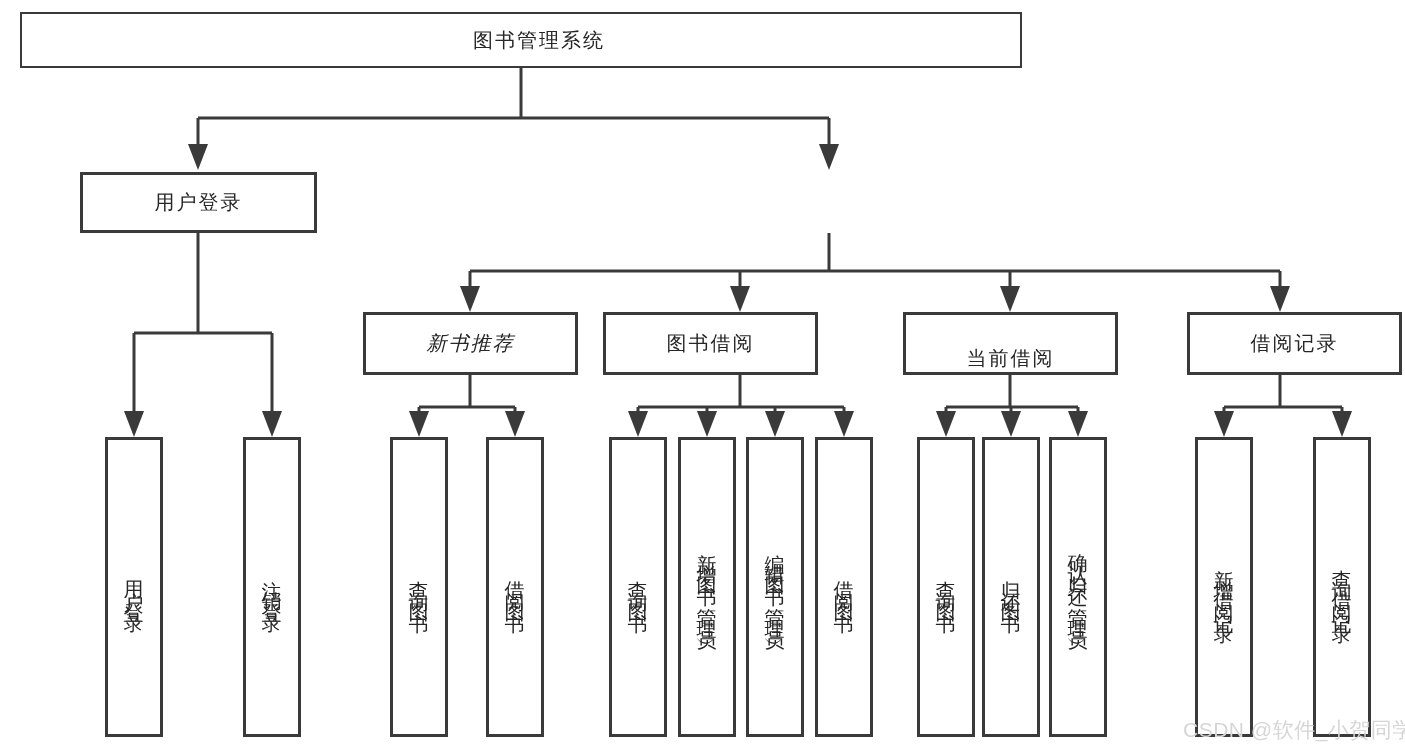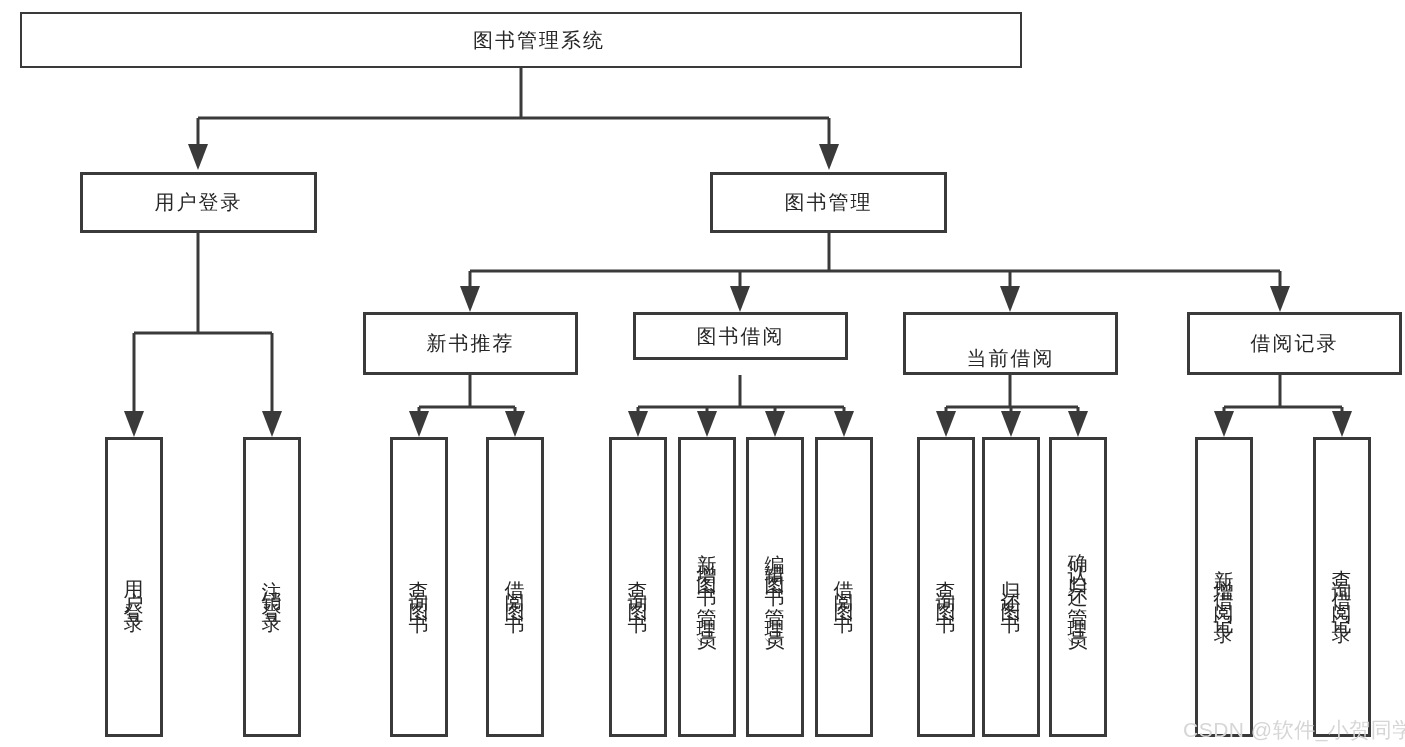--- a/index.html
+++ b/index.html
@@ -147,9 +147,6 @@
   <div class="node h" style="left:80px; top:172px; width:237px; height:61px;">
     <span class="lbl">用户登录</span>
   </div>
-  <div class="node h" style="left:710px; top:172px; width:237px; height:61px;">
-    <span class="lbl">图书管理</span>
-  </div>
 
   <div class="node h" style="left:363px; top:312px; width:215px; height:63px;">
     <span class="lbl">新书推荐</span>

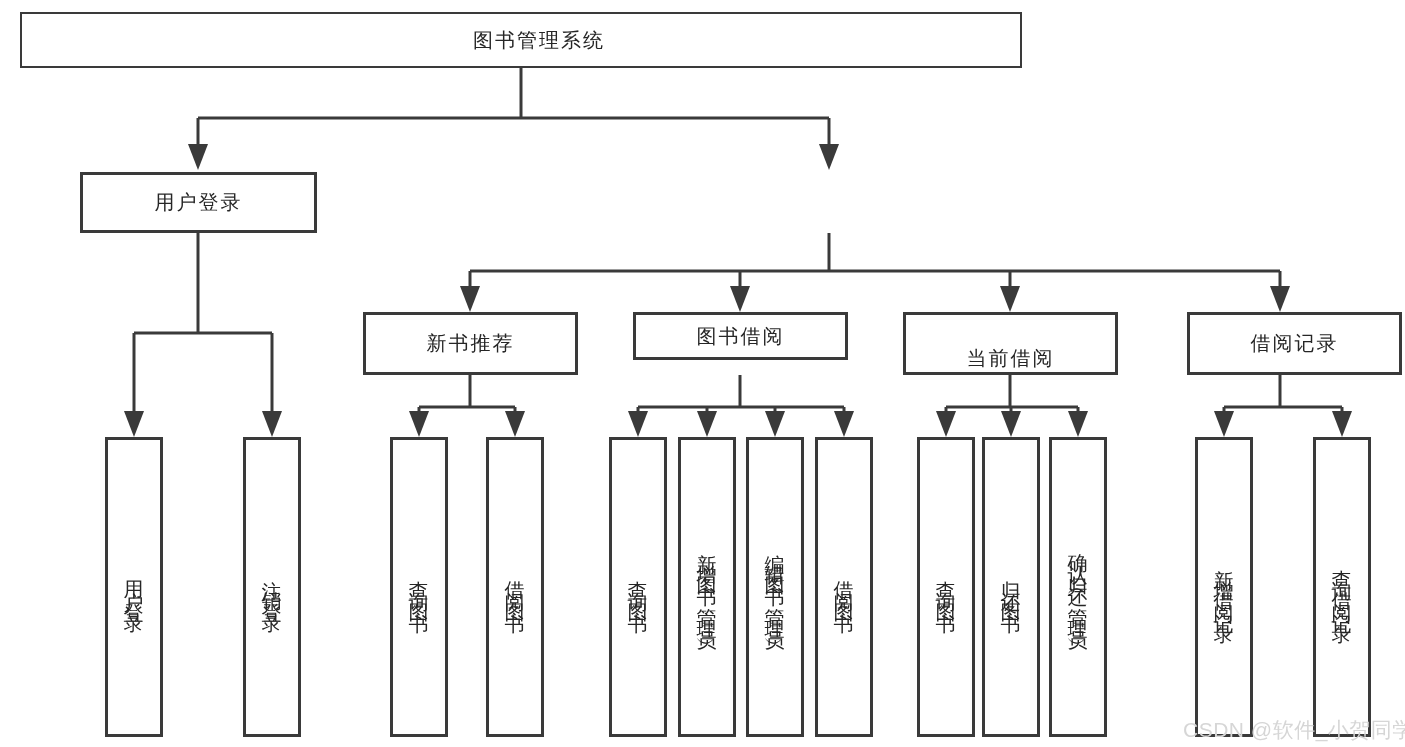--- a/index.html
+++ b/index.html
@@ -148,7 +148,7 @@
     <span class="lbl">用户登录</span>
   </div>
 
-  <div class="node h" style="left:363px; top:312px; width:215px; height:63px;">
+  <div class="node h" style="left:363px; top:312px; width:215px; height:63px;font-style:italic;">
     <span class="lbl">新书推荐</span>
   </div>
   <div class="node h" style="left:633px; top:312px; width:215px; height:48px;">

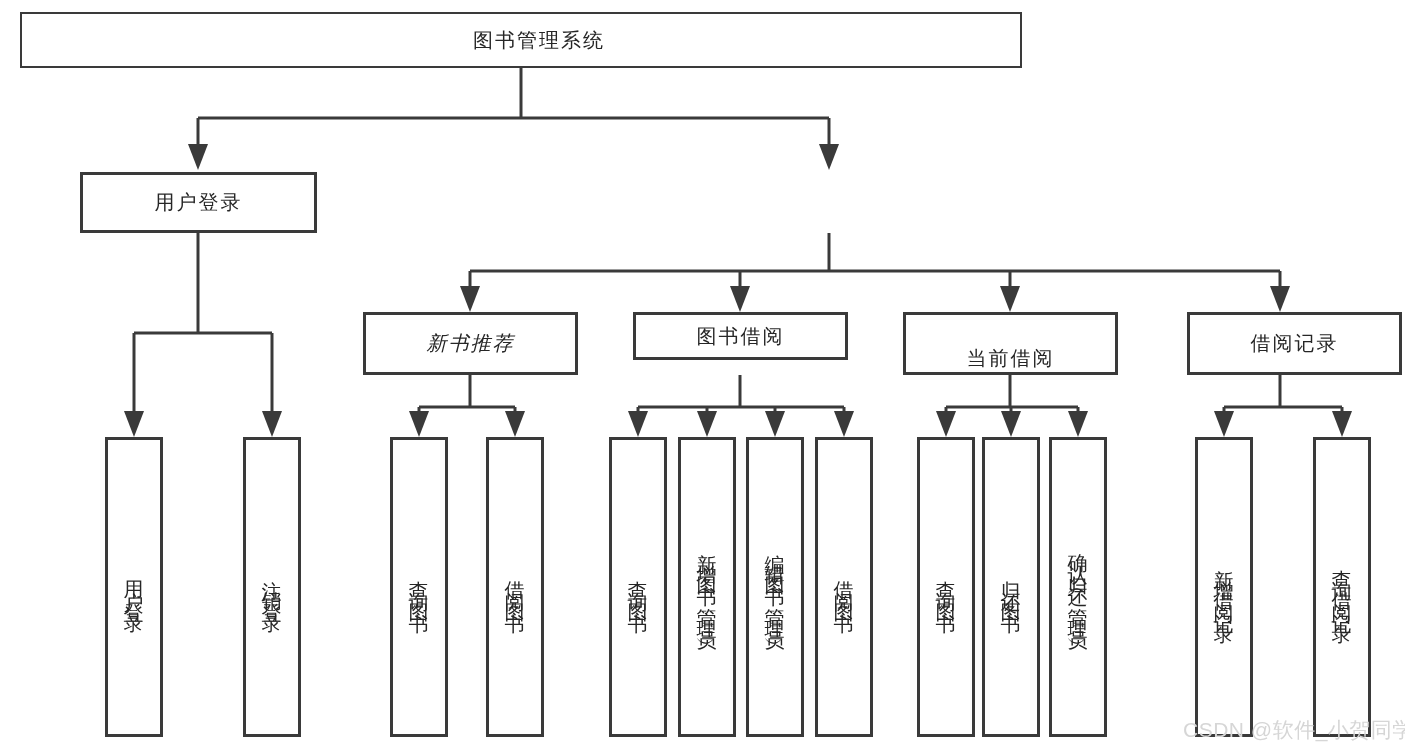--- a/index.html
+++ b/index.html
@@ -151,7 +151,7 @@
   <div class="node h" style="left:363px; top:312px; width:215px; height:63px;font-style:italic;">
     <span class="lbl">新书推荐</span>
   </div>
-  <div class="node h" style="left:633px; top:312px; width:215px; height:48px;">
+  <div class="node h" style="left:603px; top:312px; width:215px; height:63px;">
     <span class="lbl">图书借阅</span>
   </div>
   <div class="node h" style="left:903px; top:312px; width:215px; height:63px;align-items:flex-end;">

